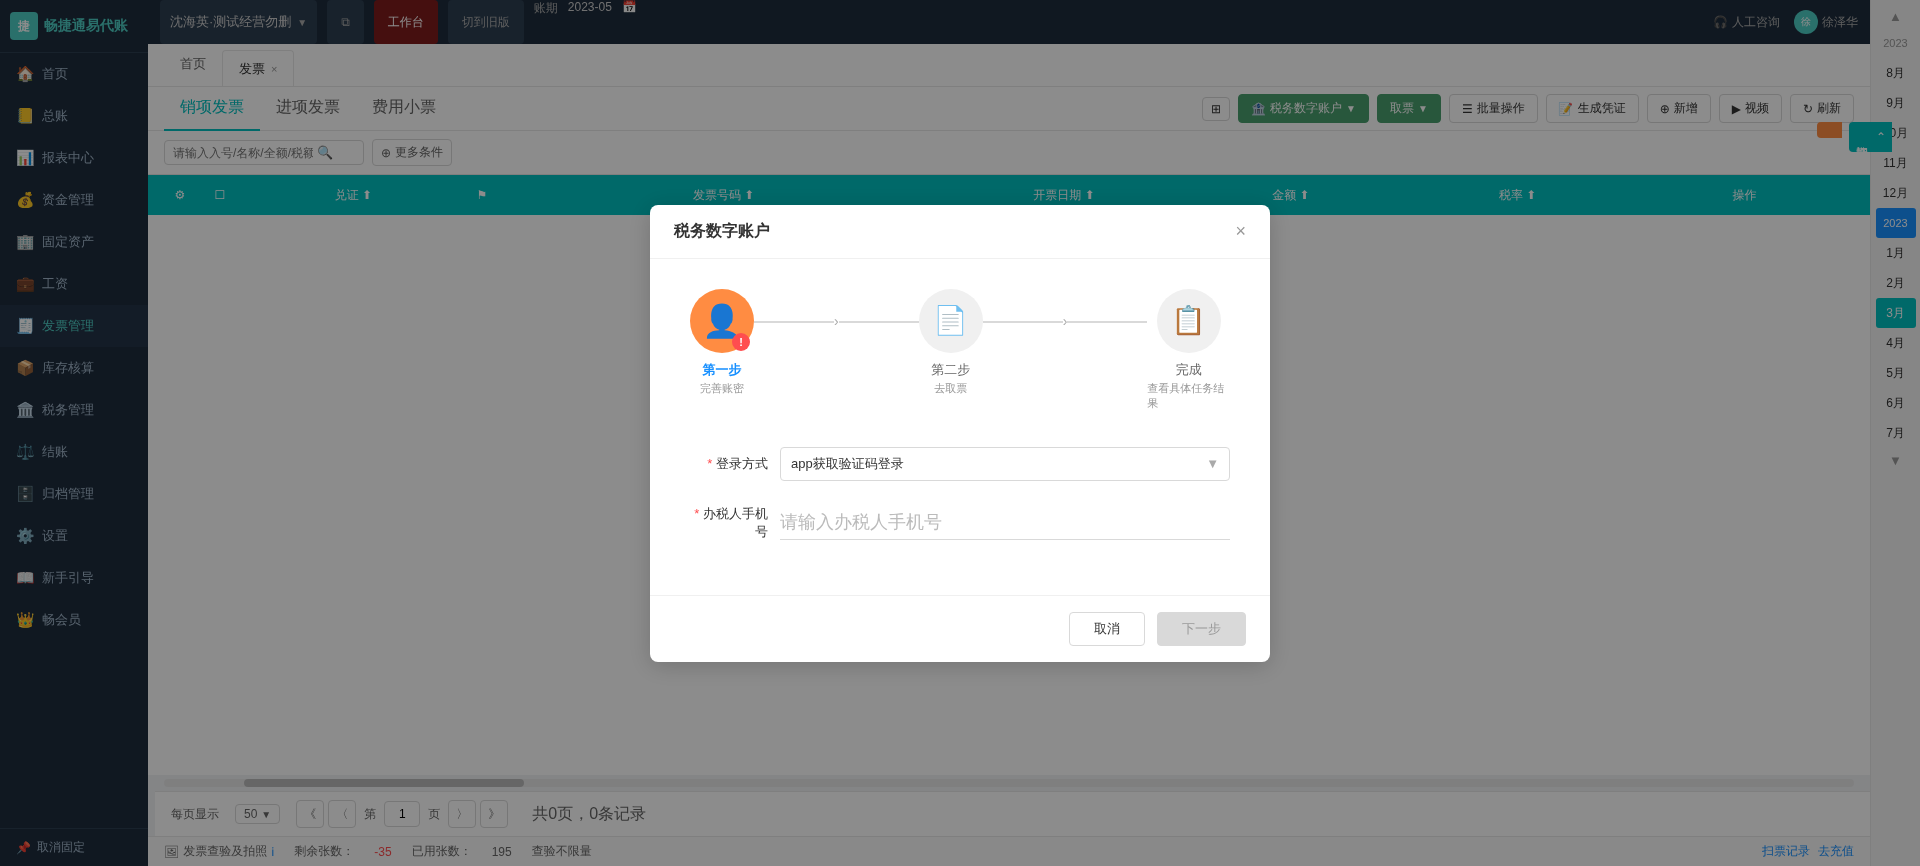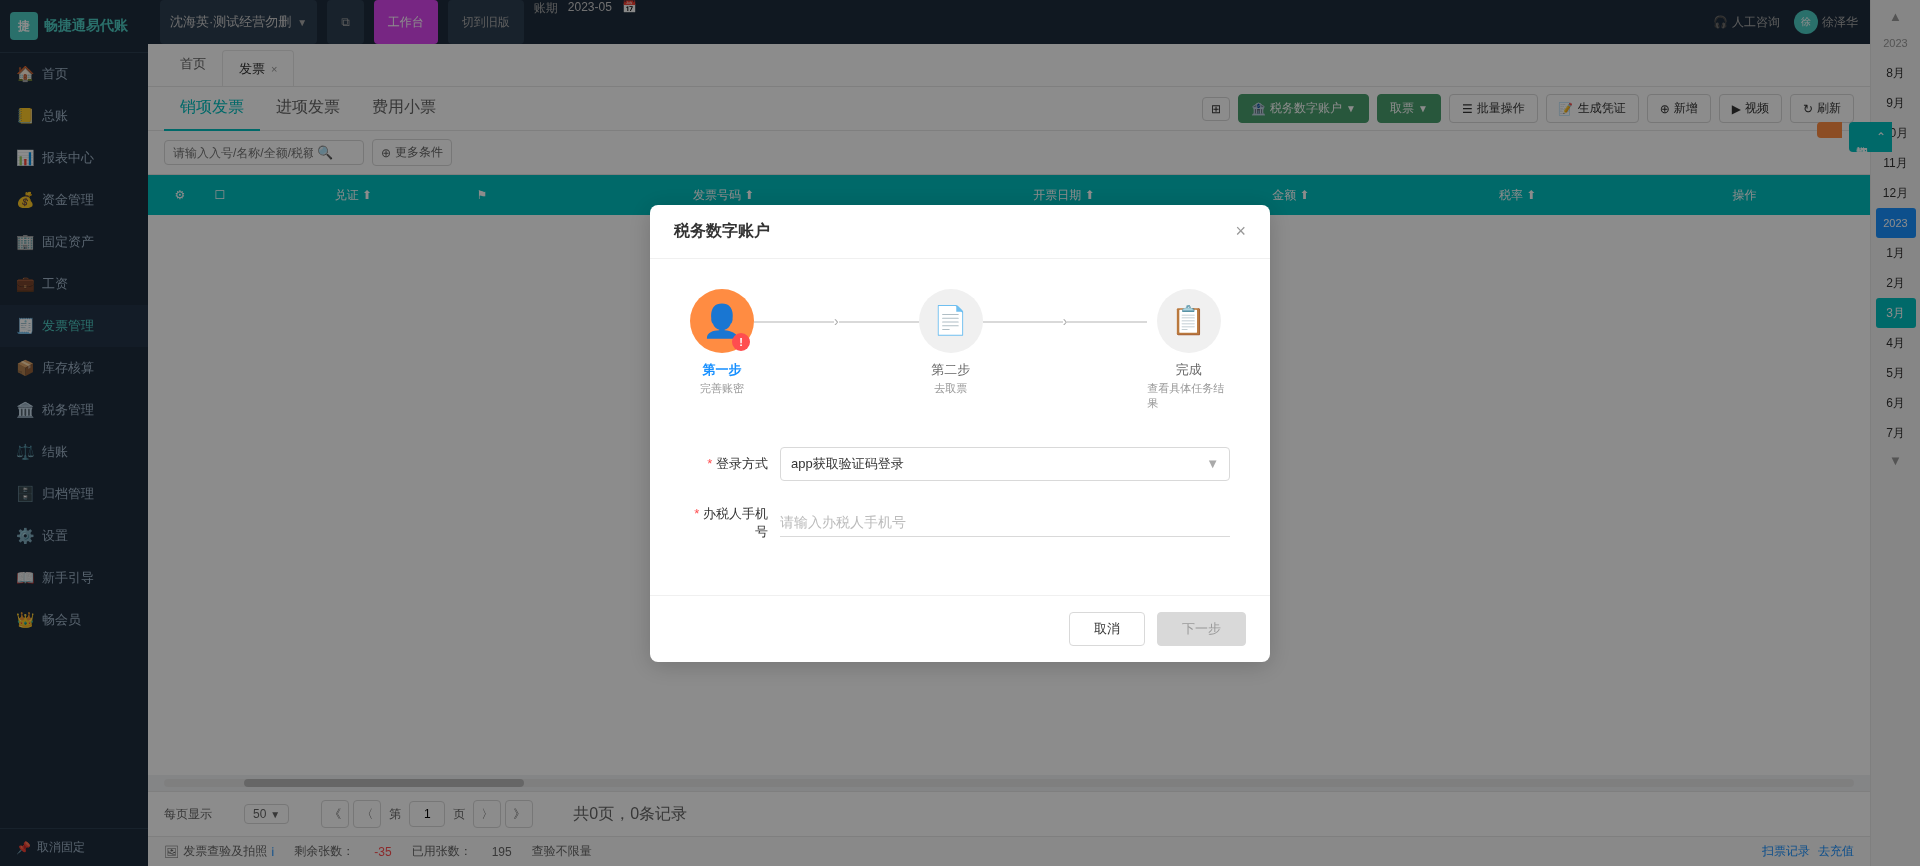--- a/index.html
+++ b/index.html
@@ -27,7 +27,7 @@
     .company-select-arrow { color: #aaa; font-size: 10px; }
     .top-bar-btn { padding: 4px 14px; border-radius: 4px; font-size: 12px; cursor: pointer; border: none; }
     .top-bar-btn.copy { background: #2c3e50; color: #aaa; }
-    .top-bar-btn.workspace { background: #d946ef; color: white; }
+    .top-bar-btn.workspace { background: #7f1d1d; color: white; }
     .top-bar-btn.switch { background: #2c3e50; color: #aaa; }
     .period-label { color: #aaa; font-size: 12px; }
     .period-val { color: #ccc; font-size: 12px; }

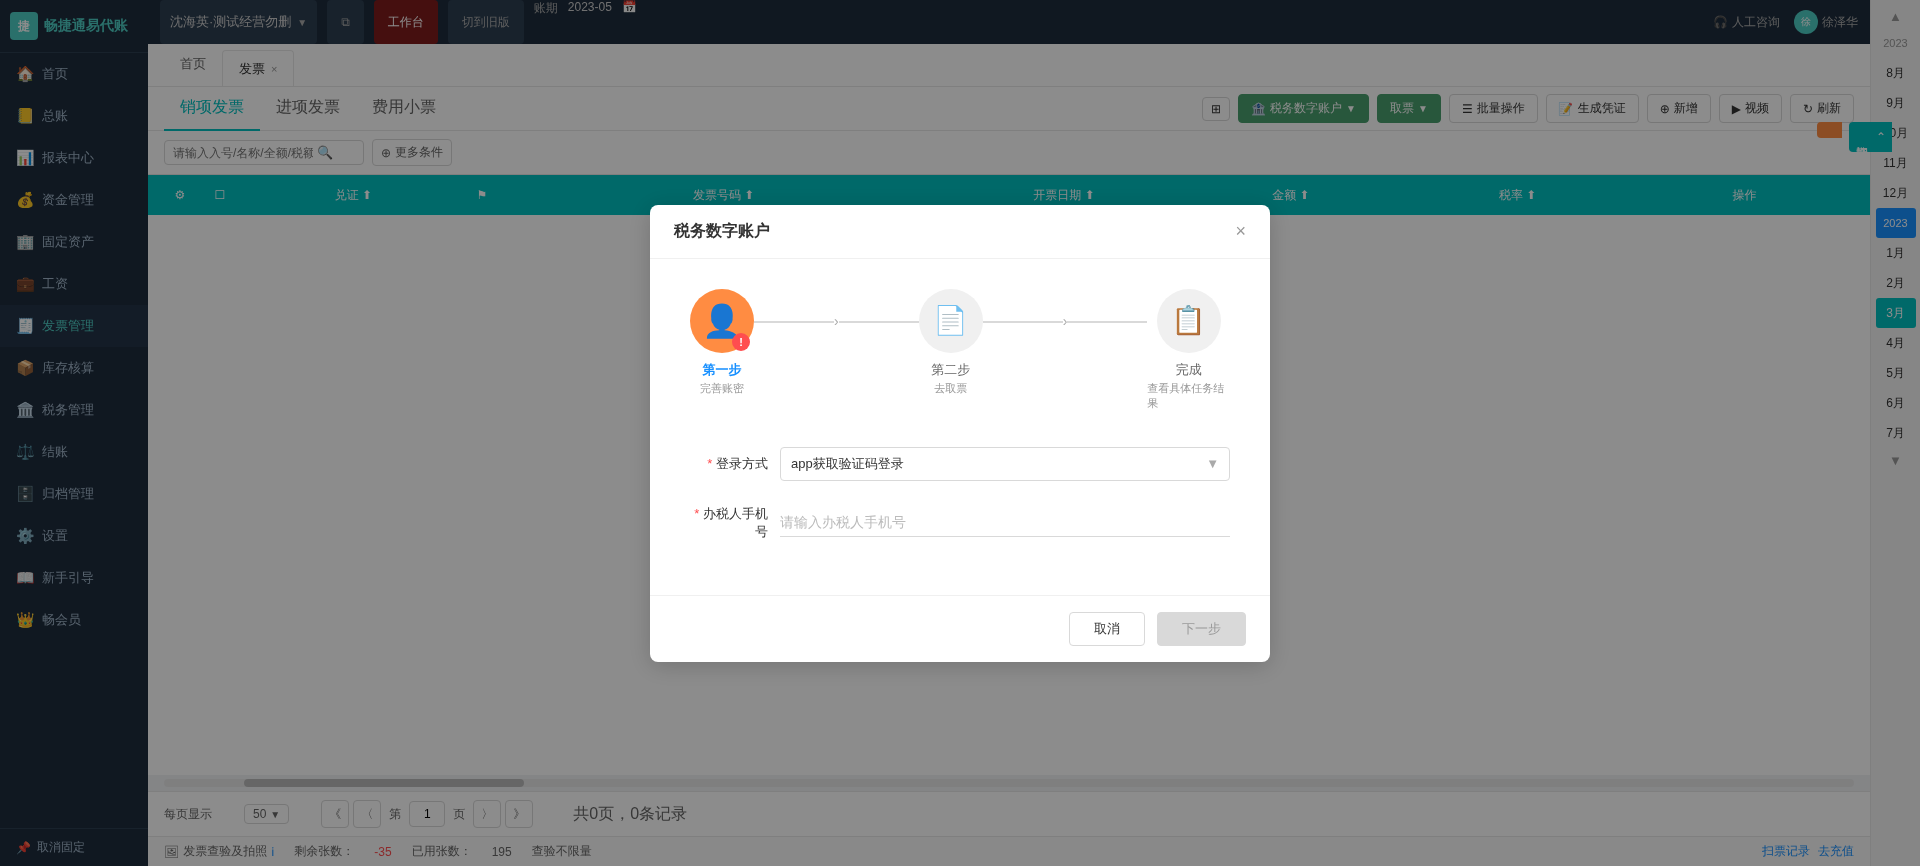--- a/index.html
+++ b/index.html
@@ -107,7 +107,7 @@
     .form-input-password { display: flex; align-items: center; border-bottom: 1px solid #d9d9d9; padding: 6px 0; }
     .form-input-password input { border: none; outline: none; font-size: 13px; flex: 1; }
     .password-eye { color: #aaa; cursor: pointer; font-size: 14px; }
-    .form-input-plain { width: 100%; border: none; border-bottom: 1px solid #d9d9d9; padding: 6px 0; font-size: 14px; color: #7f1d1d; outline: none; }
+    .form-input-plain { width: 100%; border: none; border-bottom: 1px solid #d9d9d9; padding: 6px 0; font-size: 18px; color: #7f1d1d; outline: none; }
     .form-input-plain::placeholder { color: #bbb; }
 
     

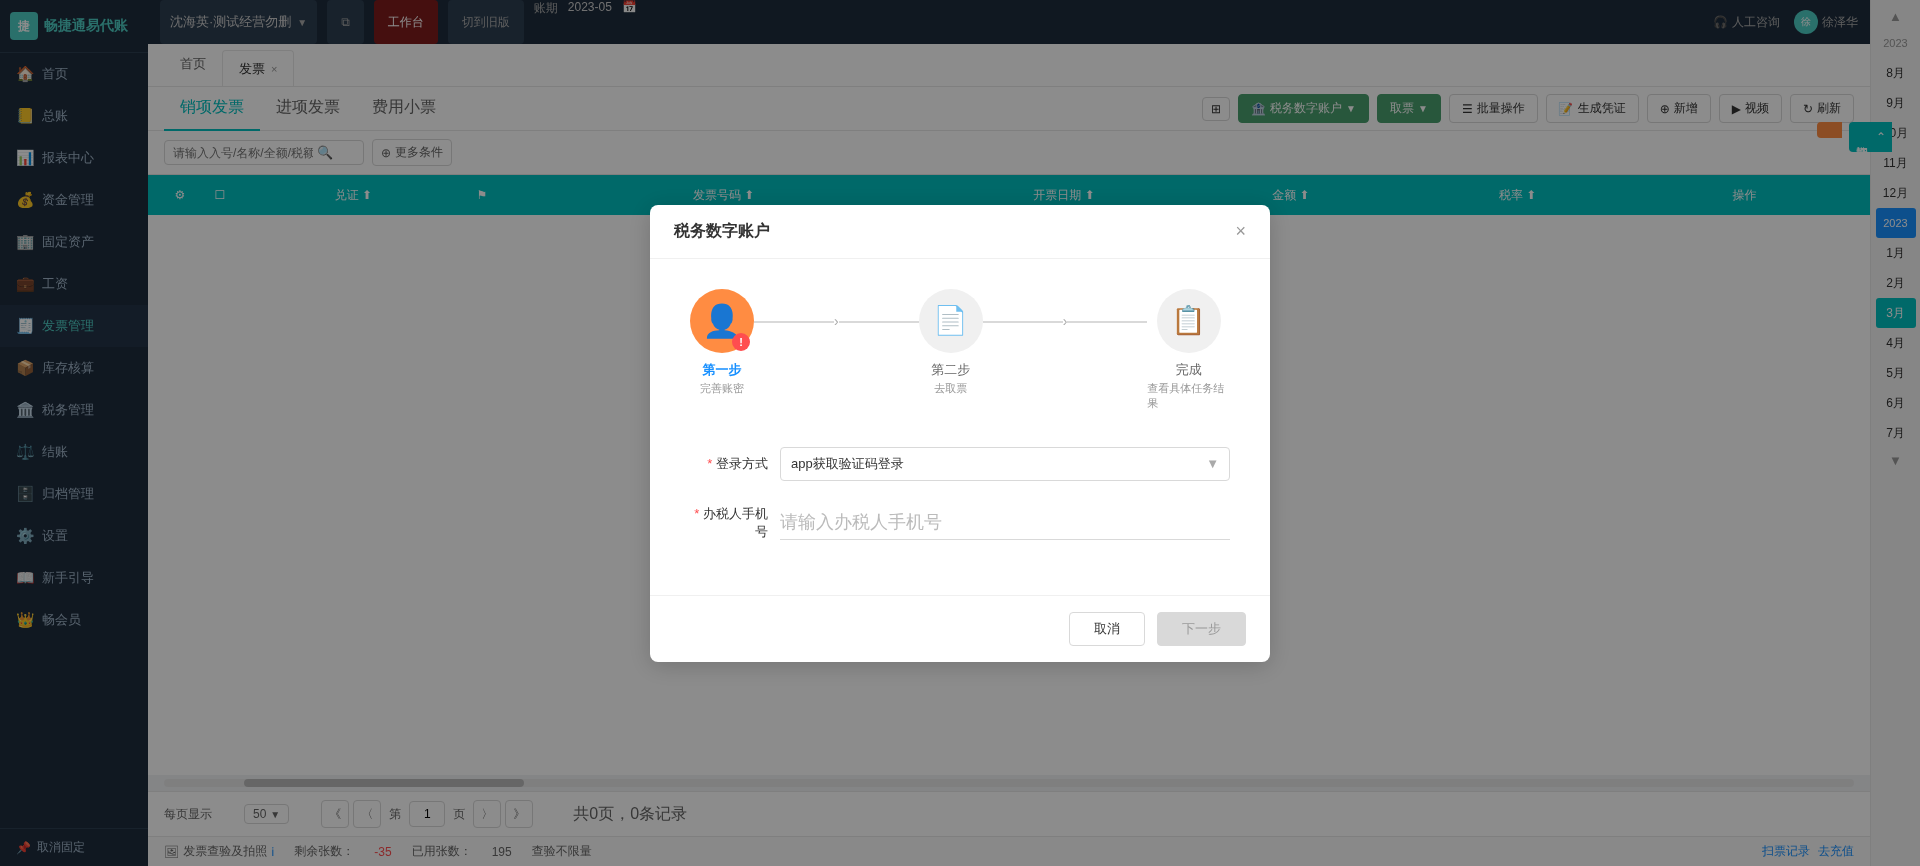--- a/index.html
+++ b/index.html
@@ -62,7 +62,7 @@
     .th-cell.wide { flex: 2; }
 
     
-    .bottom-bar { background: white; border-top: 1px solid #e8e8e8; padding: 8px 16px; display: flex; align-items: center; gap: 32px; font-size: 12px; color: #666; }
+    .bottom-bar { background: white; border-top: 1px solid #e8e8e8; padding: 8px 16px; display: flex; align-items: center; gap: 16px; font-size: 12px; color: #666; margin-left: 7px; }
 
     
     .footer-status { background: #f9f9f9; border-top: 1px solid #e8e8e8; padding: 6px 16px; display: flex; align-items: center; gap: 20px; font-size: 12px; color: #666; }

